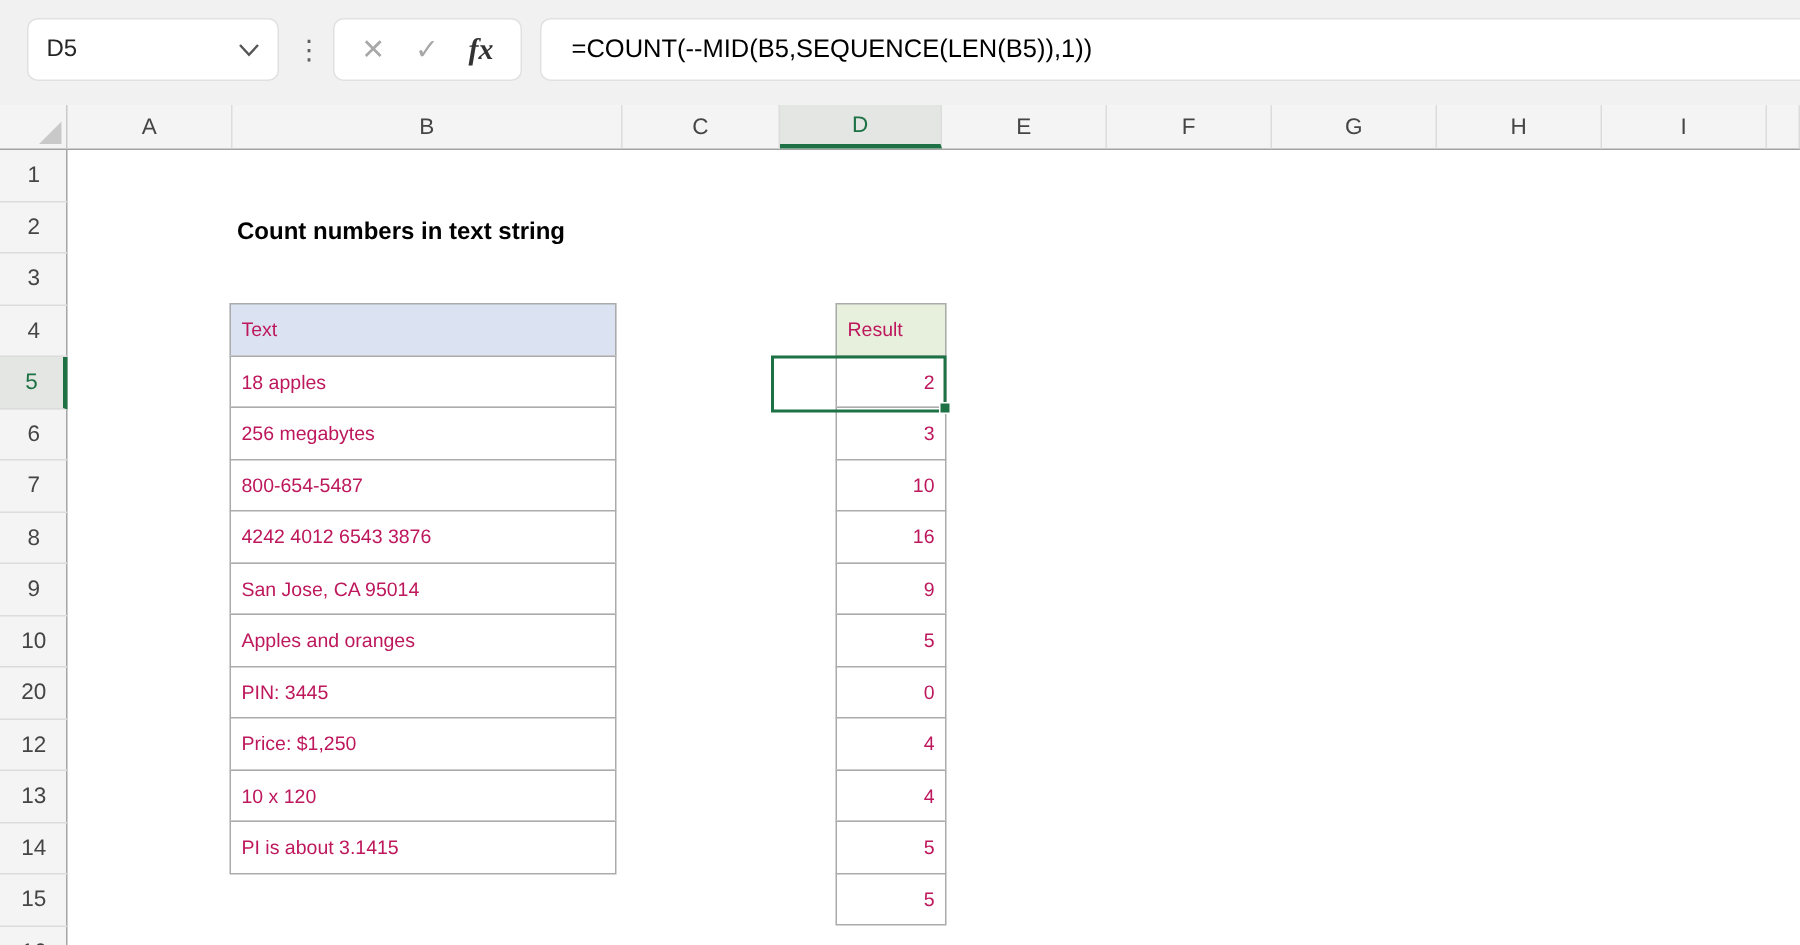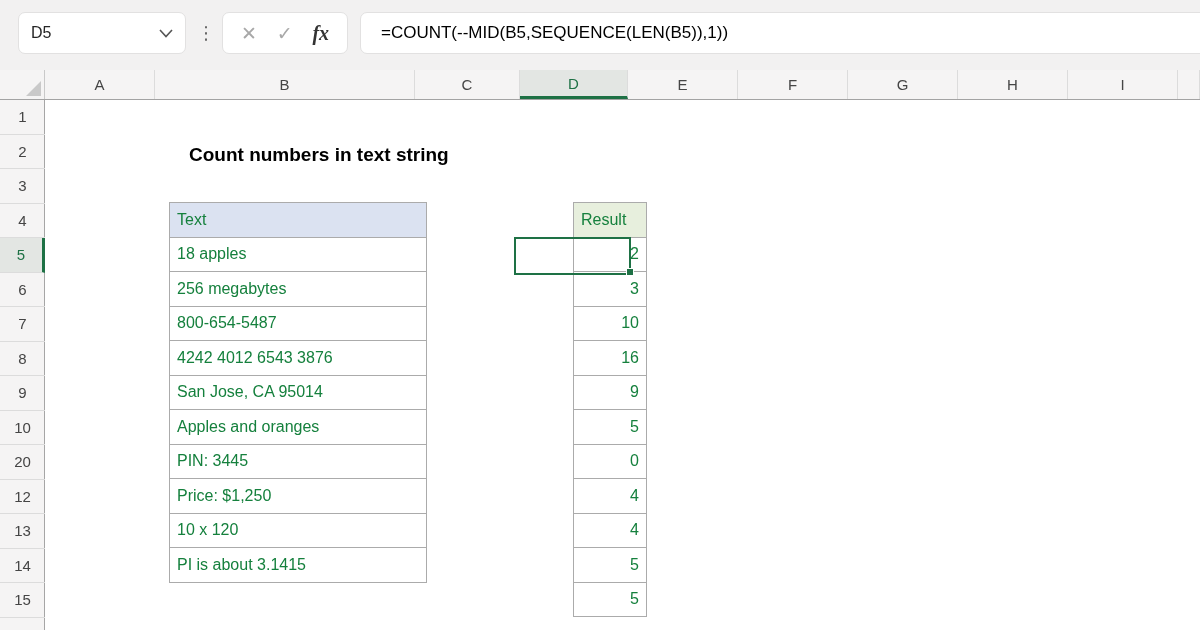--- a/index.html
+++ b/index.html
@@ -35,7 +35,7 @@
   
   .canvas { position:absolute; left:46px; top:101px; width:1154px; height:529px; background:#fff; }
 
-  .sheet-title { position:absolute; left:158px; top:137px; height:35px; line-height:35px; font-size:19px; font-weight:bold; color:#000;margin-left:31px; }
+  .sheet-title { position:absolute; left:158px; top:137px; height:35px; line-height:35px; font-size:16px; font-weight:bold; color:#000; }
 
   .tcol { position:absolute; }
   .tcell { width:100%; height:35.5px; margin-top:-1px; border:1px solid #ababab; background:#fff; font-size:16px; color:#15803d; display:flex; align-items:center; padding:0 7px; white-space:nowrap; overflow:hidden;margin-left:16px; }

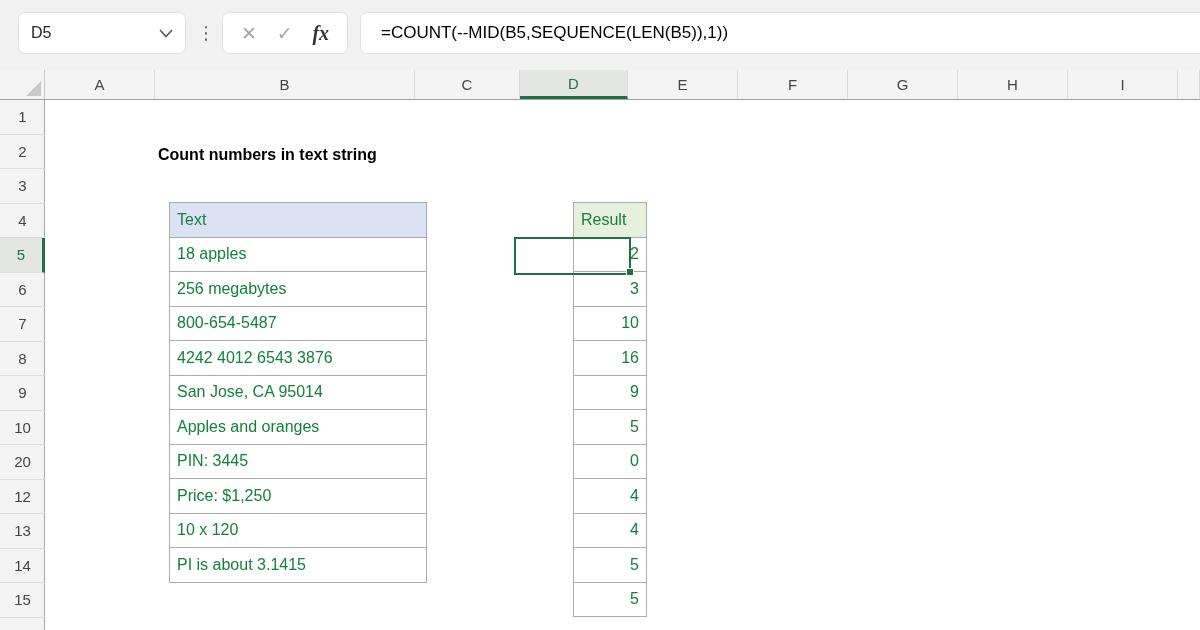--- a/index.html
+++ b/index.html
@@ -38,7 +38,7 @@
   .sheet-title { position:absolute; left:158px; top:137px; height:35px; line-height:35px; font-size:16px; font-weight:bold; color:#000; }
 
   .tcol { position:absolute; }
-  .tcell { width:100%; height:35.5px; margin-top:-1px; border:1px solid #ababab; background:#fff; font-size:16px; color:#15803d; display:flex; align-items:center; padding:0 7px; white-space:nowrap; overflow:hidden;margin-left:16px; }
+  .tcell { width:100%; height:35.5px; margin-top:-1px; border:1px solid #ababab; background:#fff; font-size:13px; color:#be185d; display:flex; align-items:center; padding:0 7px; white-space:nowrap; overflow:hidden; }
   .tcell.hdr-text { background:#dbe2f1; }
   .tcell.hdr-result { background:#e7efdd; }
   .tcell.num { justify-content:flex-end; }

